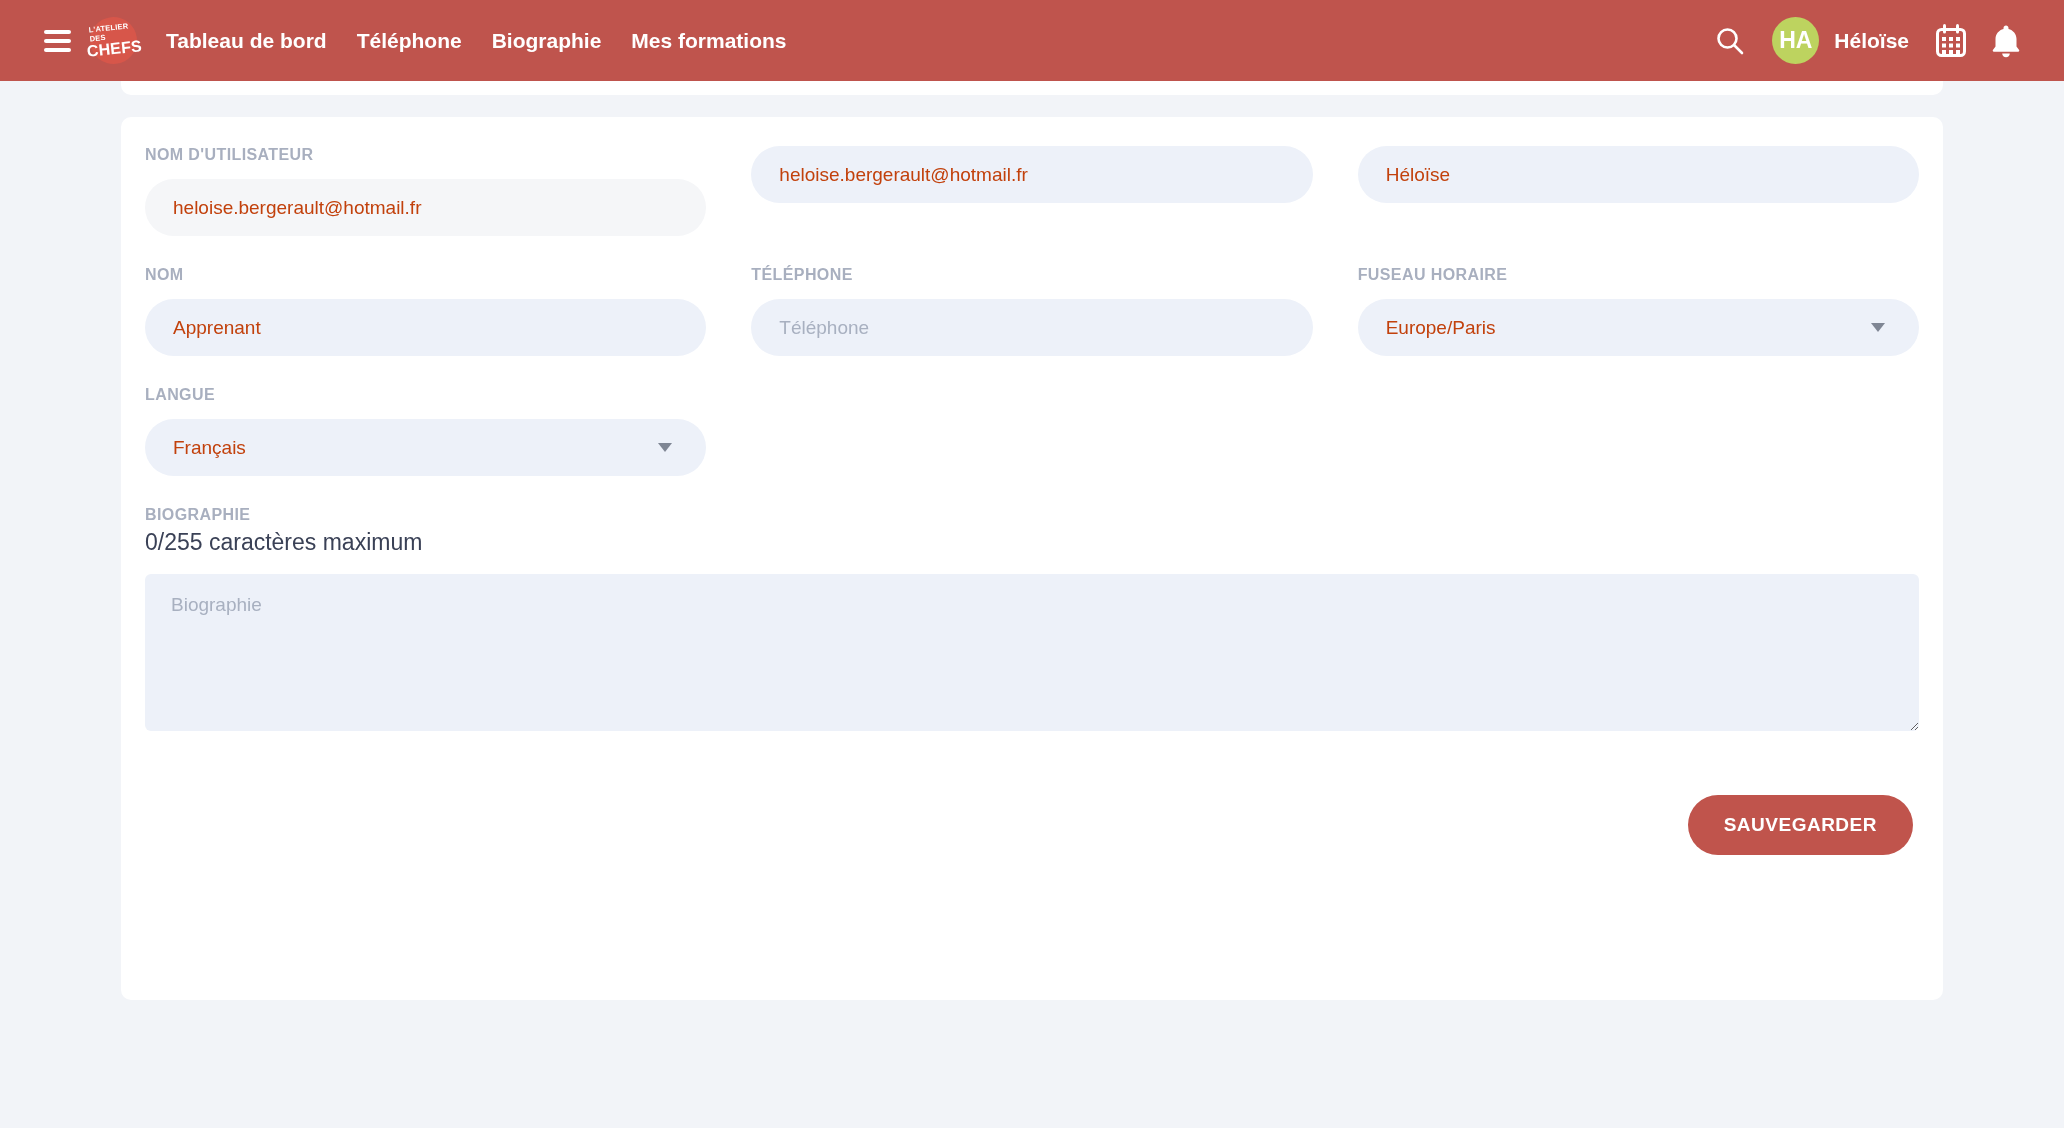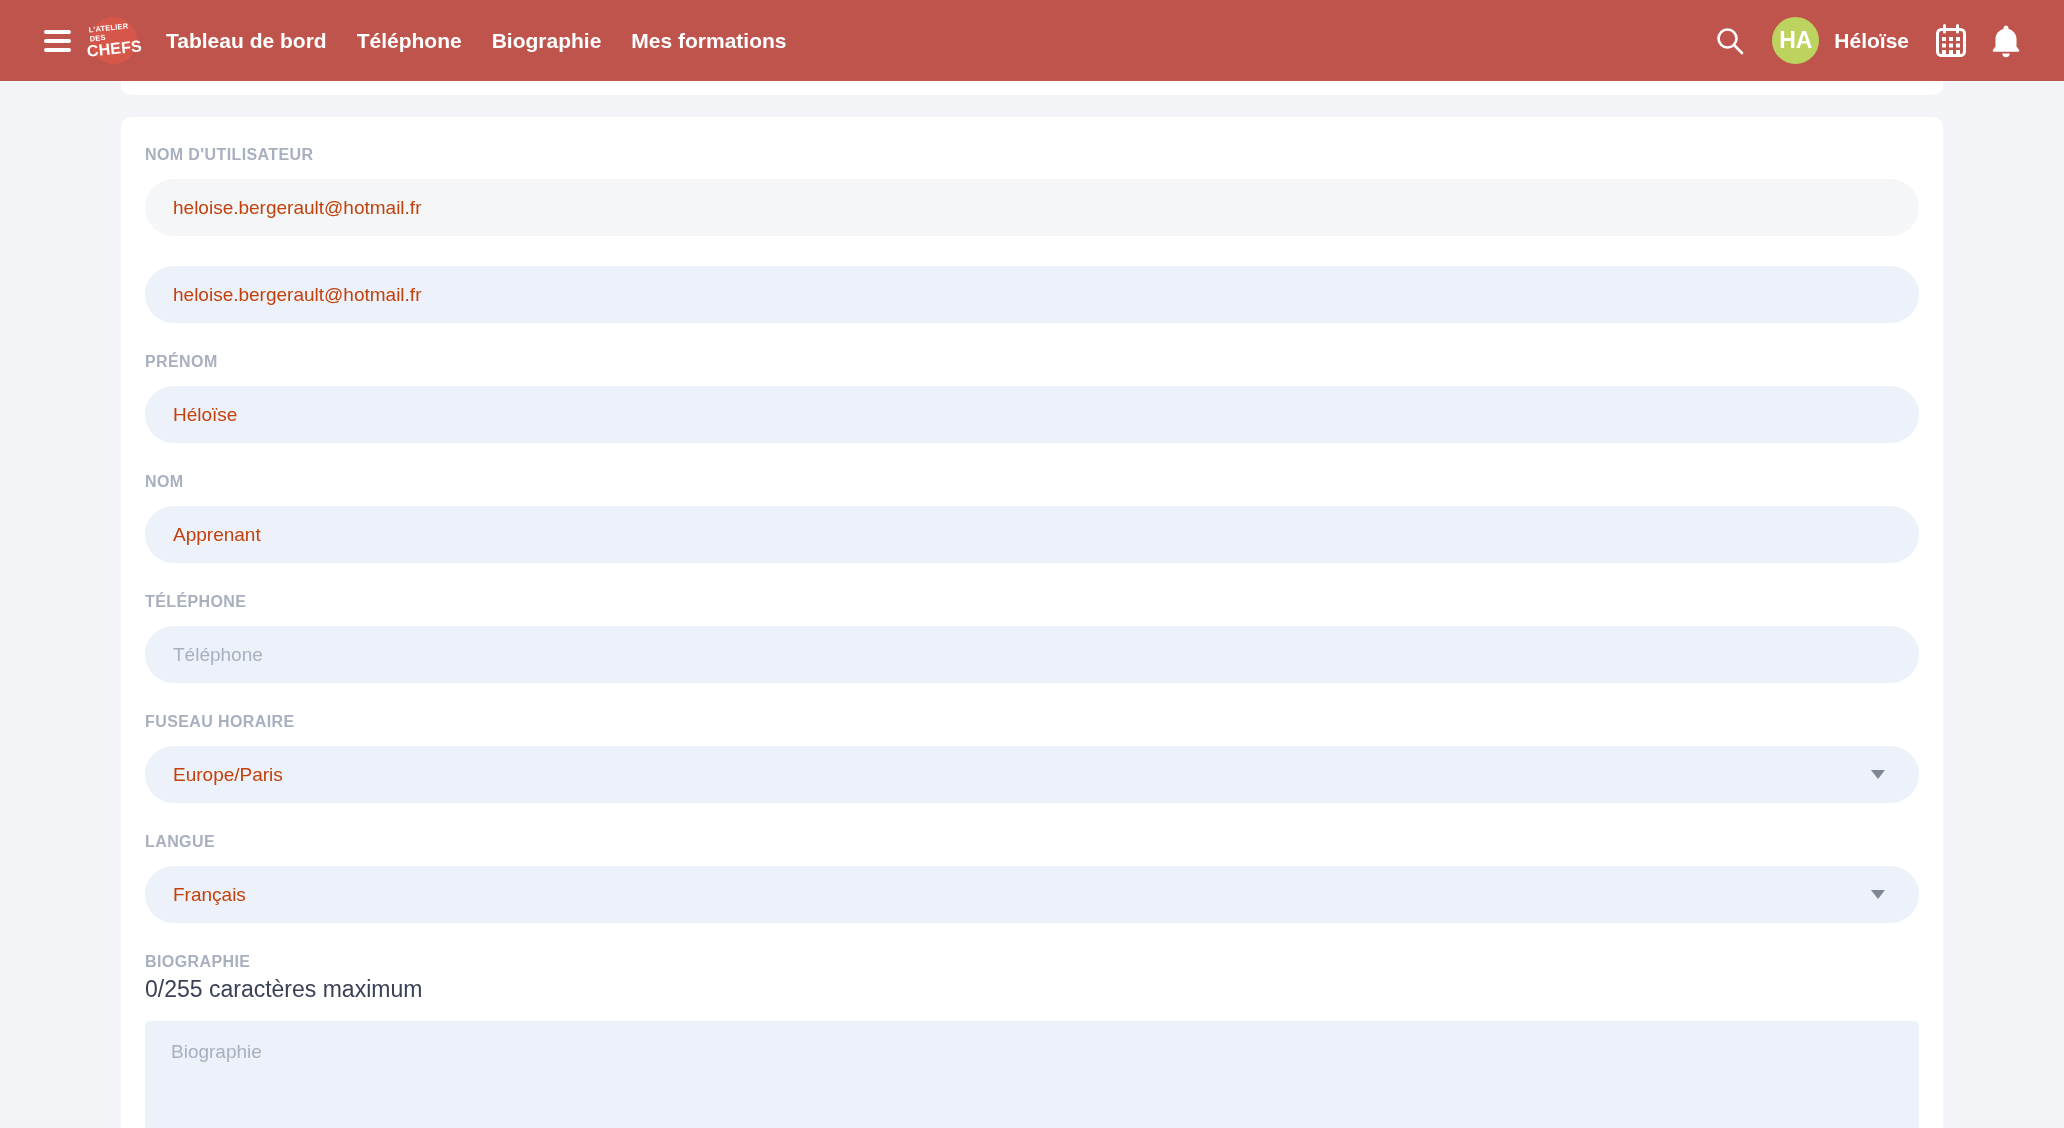--- a/index.html
+++ b/index.html
@@ -52,7 +52,7 @@
     border-radius:10px; padding:29px 24px 21px 24px;
     min-height:883px;
   }
-  .grid { display:grid; grid-template-columns:1fr; column-gap:45px; }
+  .grid { display:grid; grid-template-columns:1fr 1fr 1fr; column-gap:45px; }
   .field-group { margin-bottom:30px; }
   .field-label {
     display:block; font-size:16px; font-weight:700; color:#a8afbf;

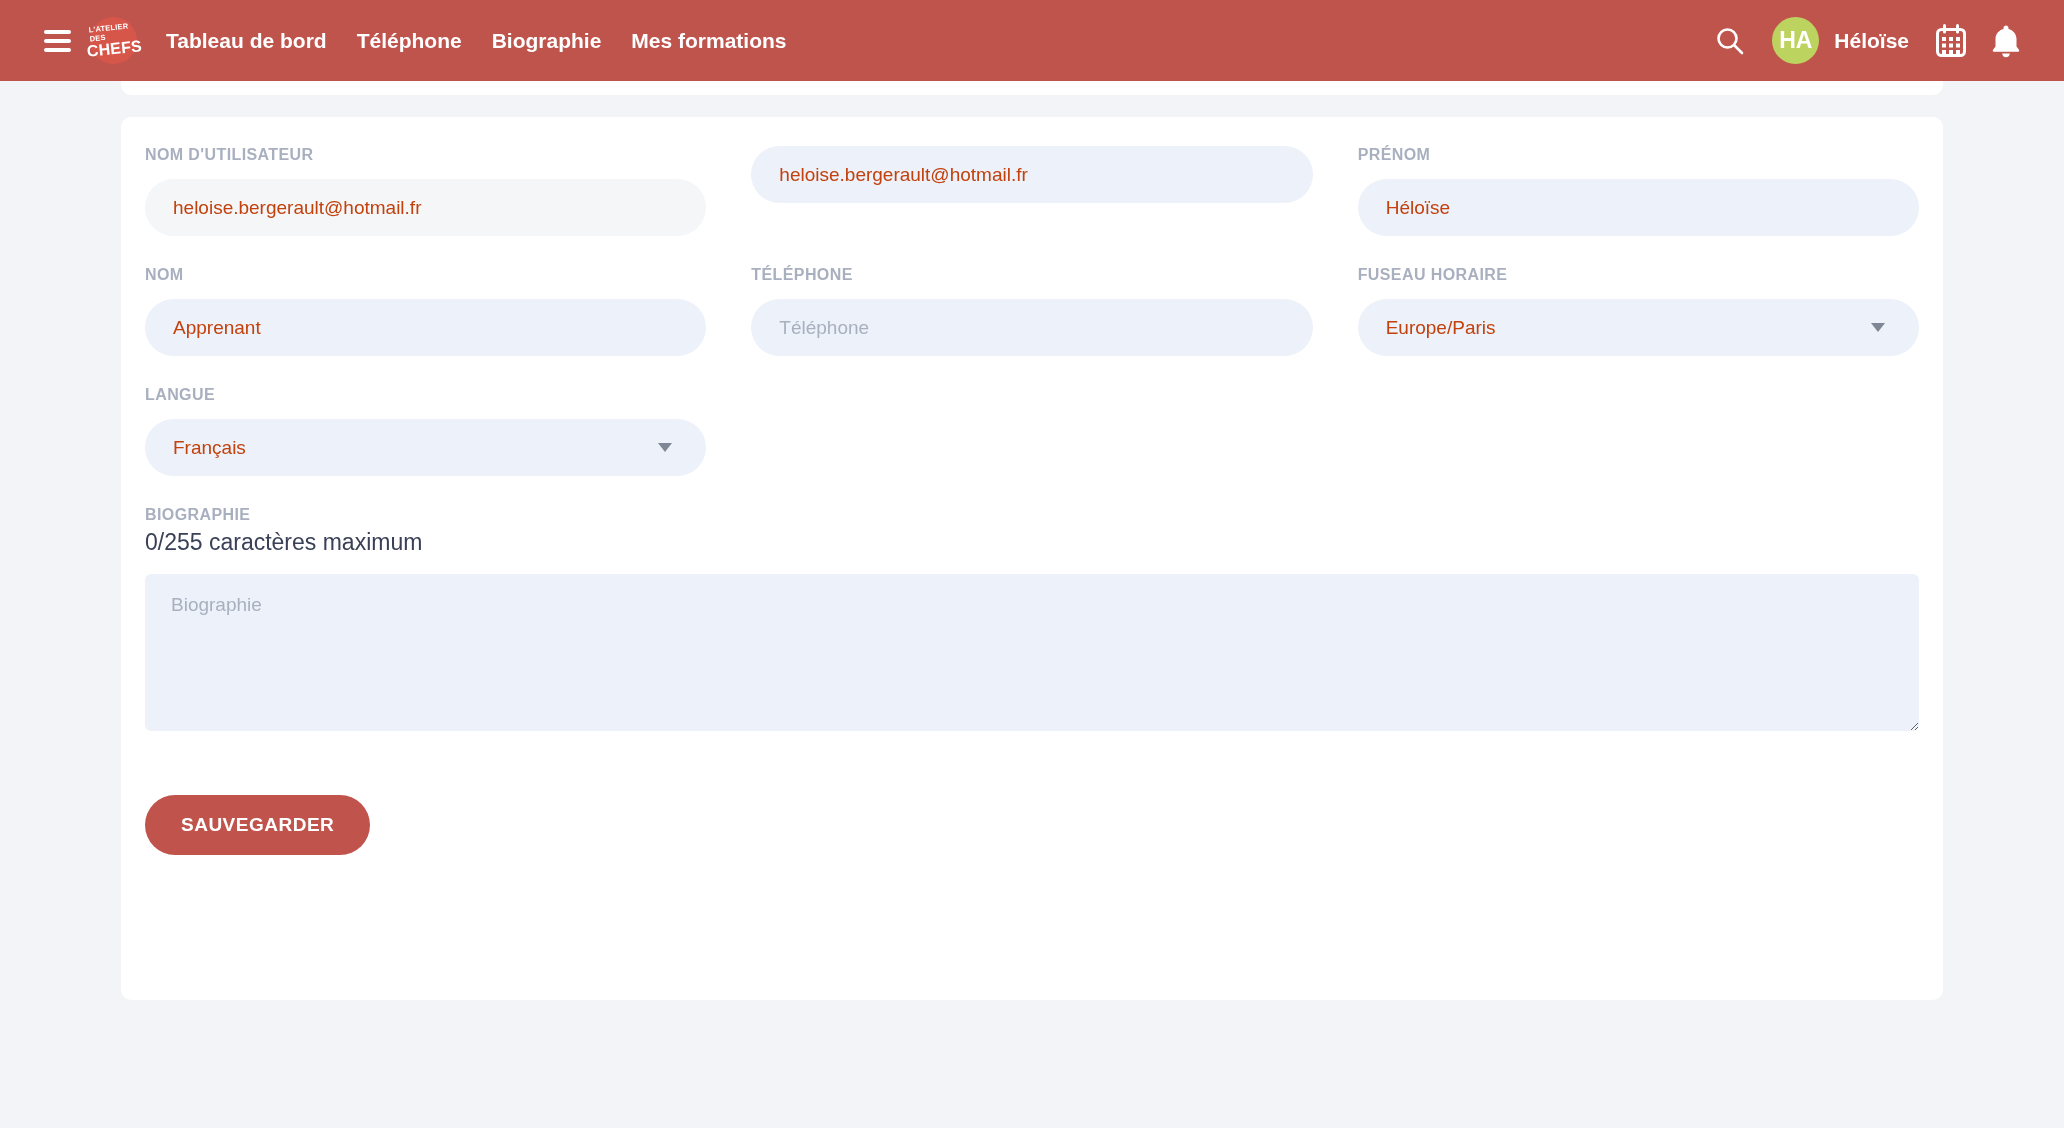--- a/index.html
+++ b/index.html
@@ -171,7 +171,6 @@
       </div>
 
       <div class="field-group">
-        <label class="field-label">PRÉNOM</label>
         <input class="text-input" type="text" value="Héloïse" style="">
       </div>
       <div class="field-group">

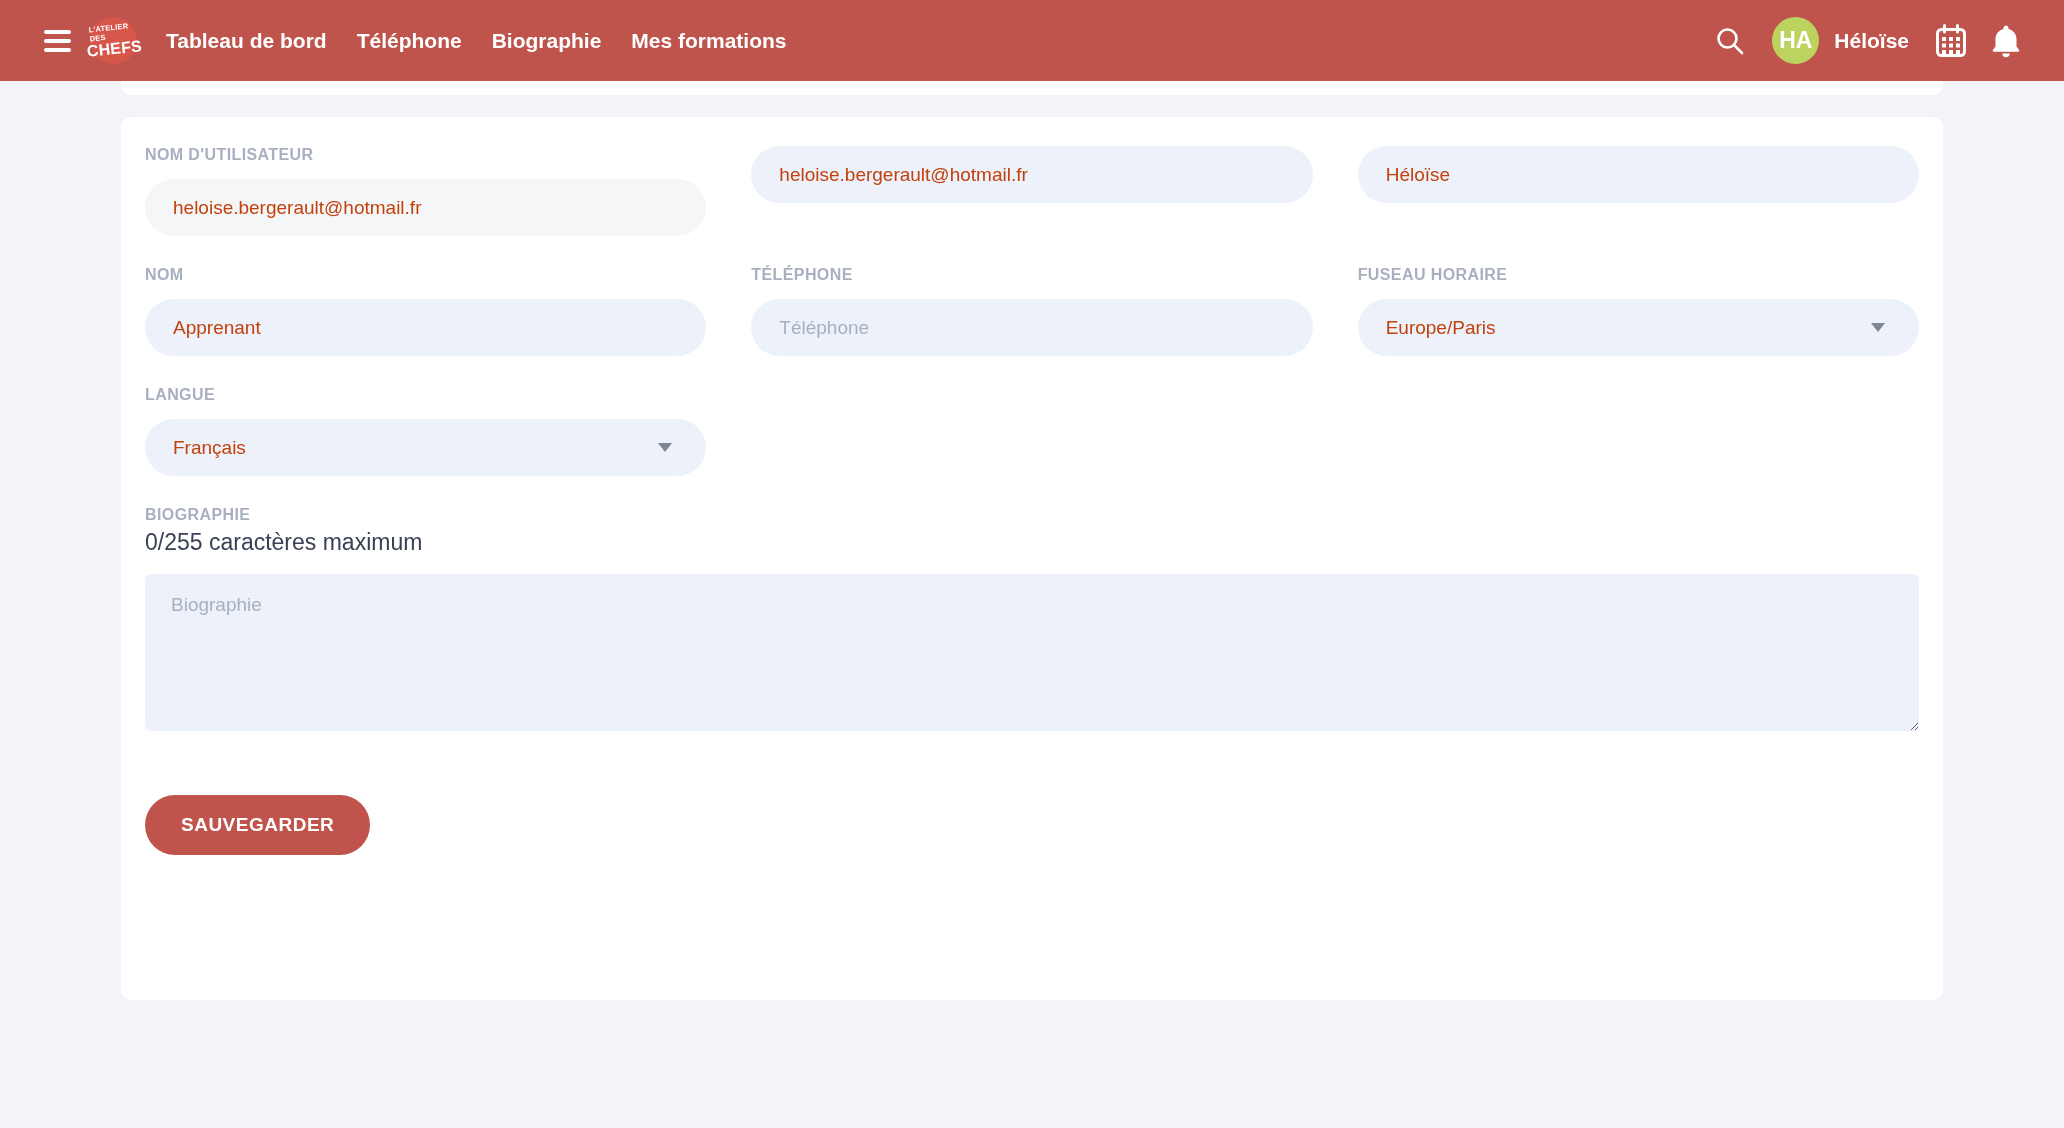--- a/index.html
+++ b/index.html
@@ -84,7 +84,7 @@
     resize:both; display:block;
   }
   .bio-textarea::placeholder { color:#a8b0c0; opacity:1; }
-  .actions { display:flex; margin-top:64px; padding-right:6px; }
+  .actions { display:flex; justify-content:flex-end; margin-top:64px; padding-right:6px; }
   .save-btn {
     min-width:206px; height:60px; border:none; border-radius:30px;
     background:#c0544c; color:#fff; font-size:19px; font-weight:700;

